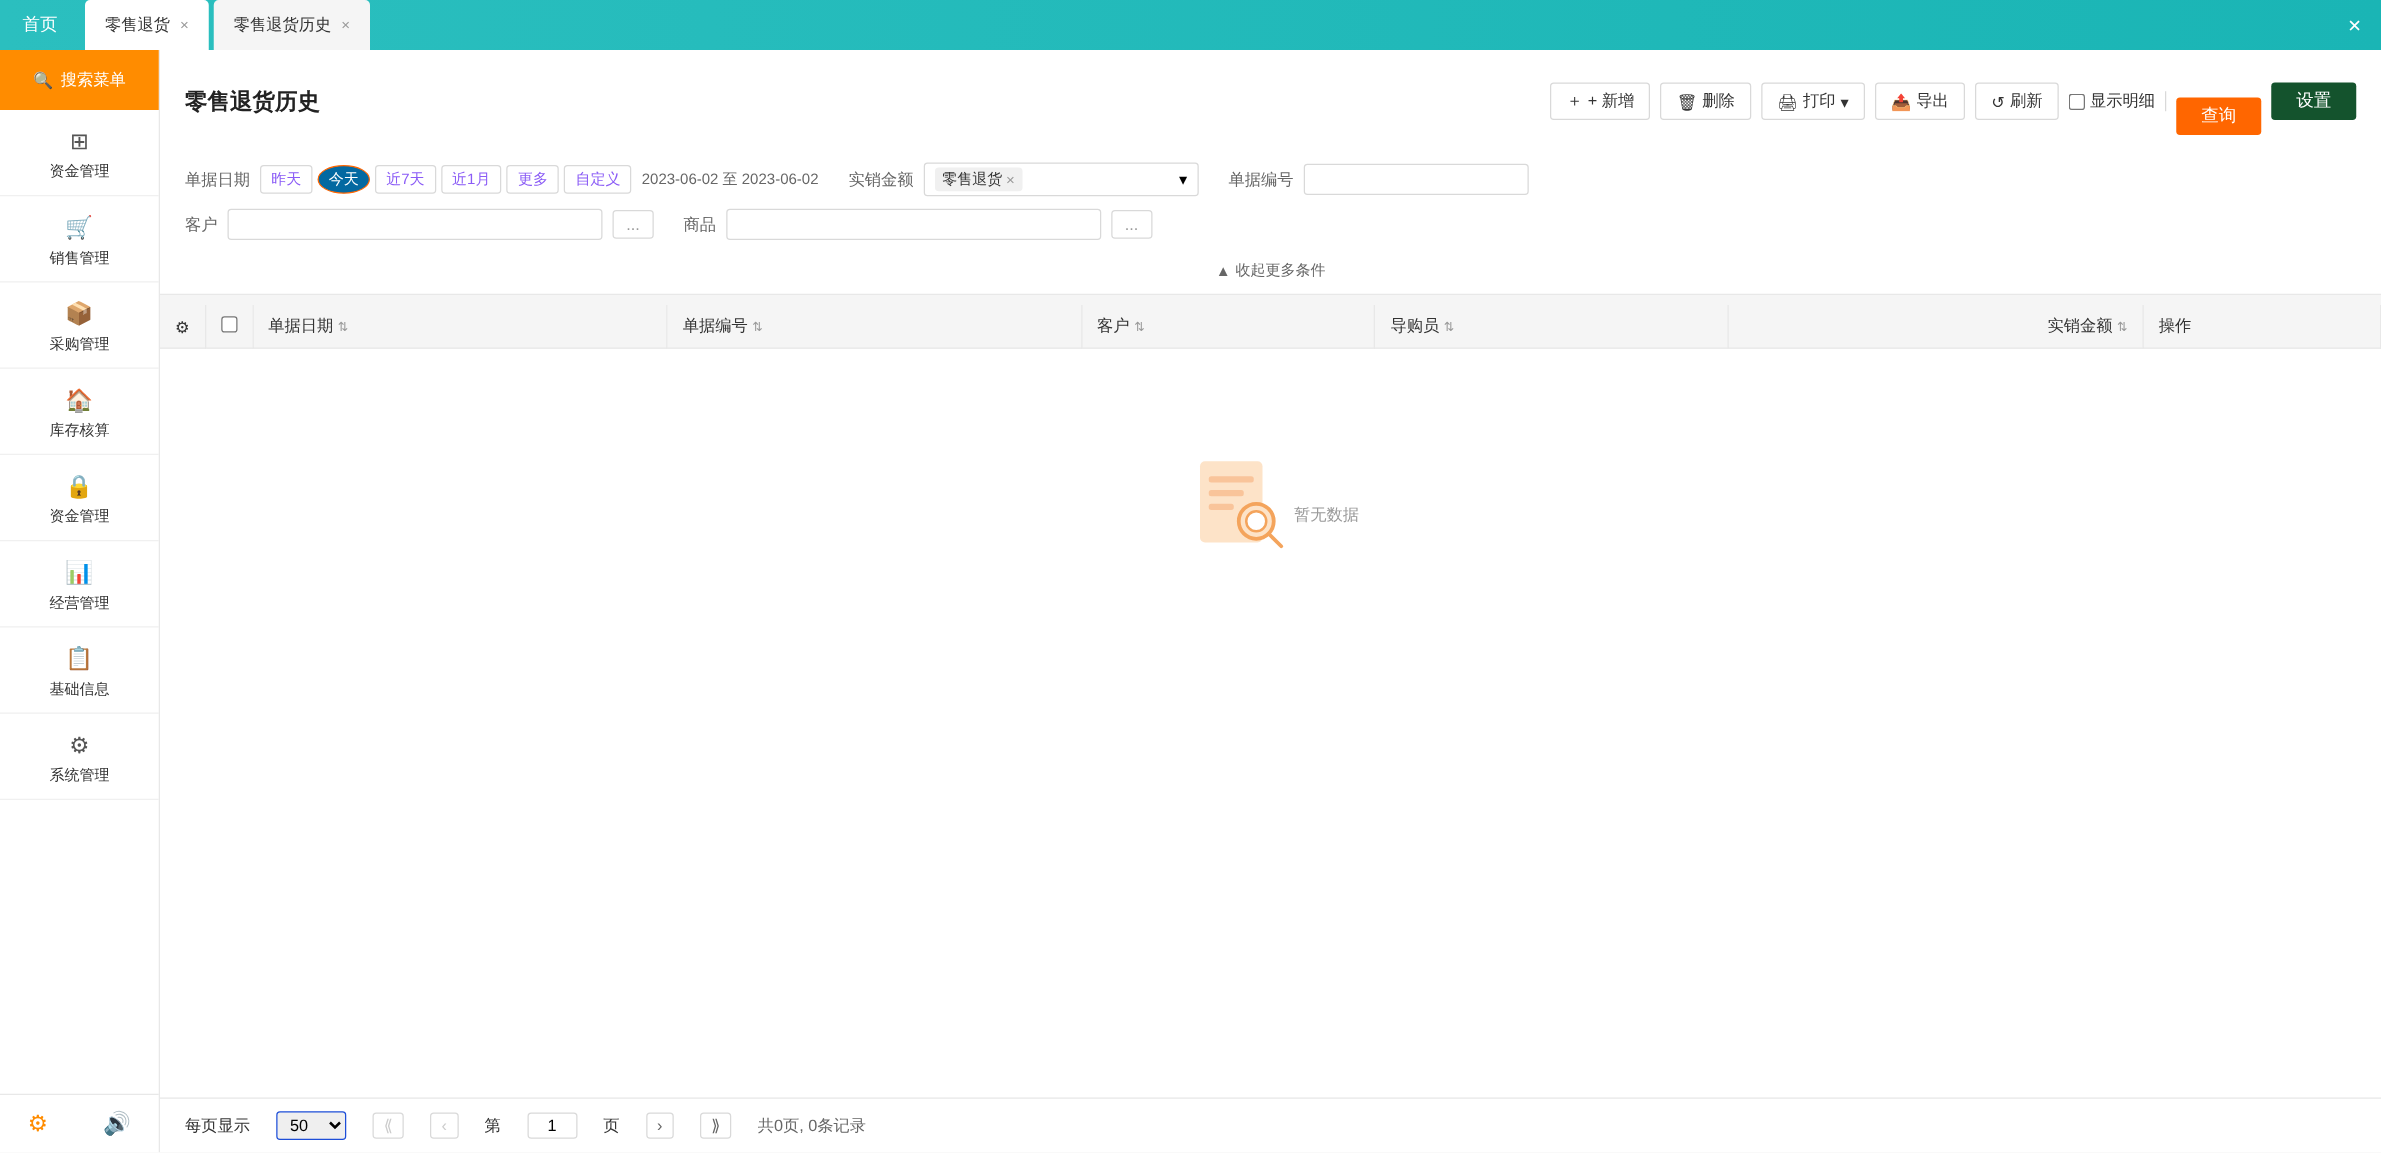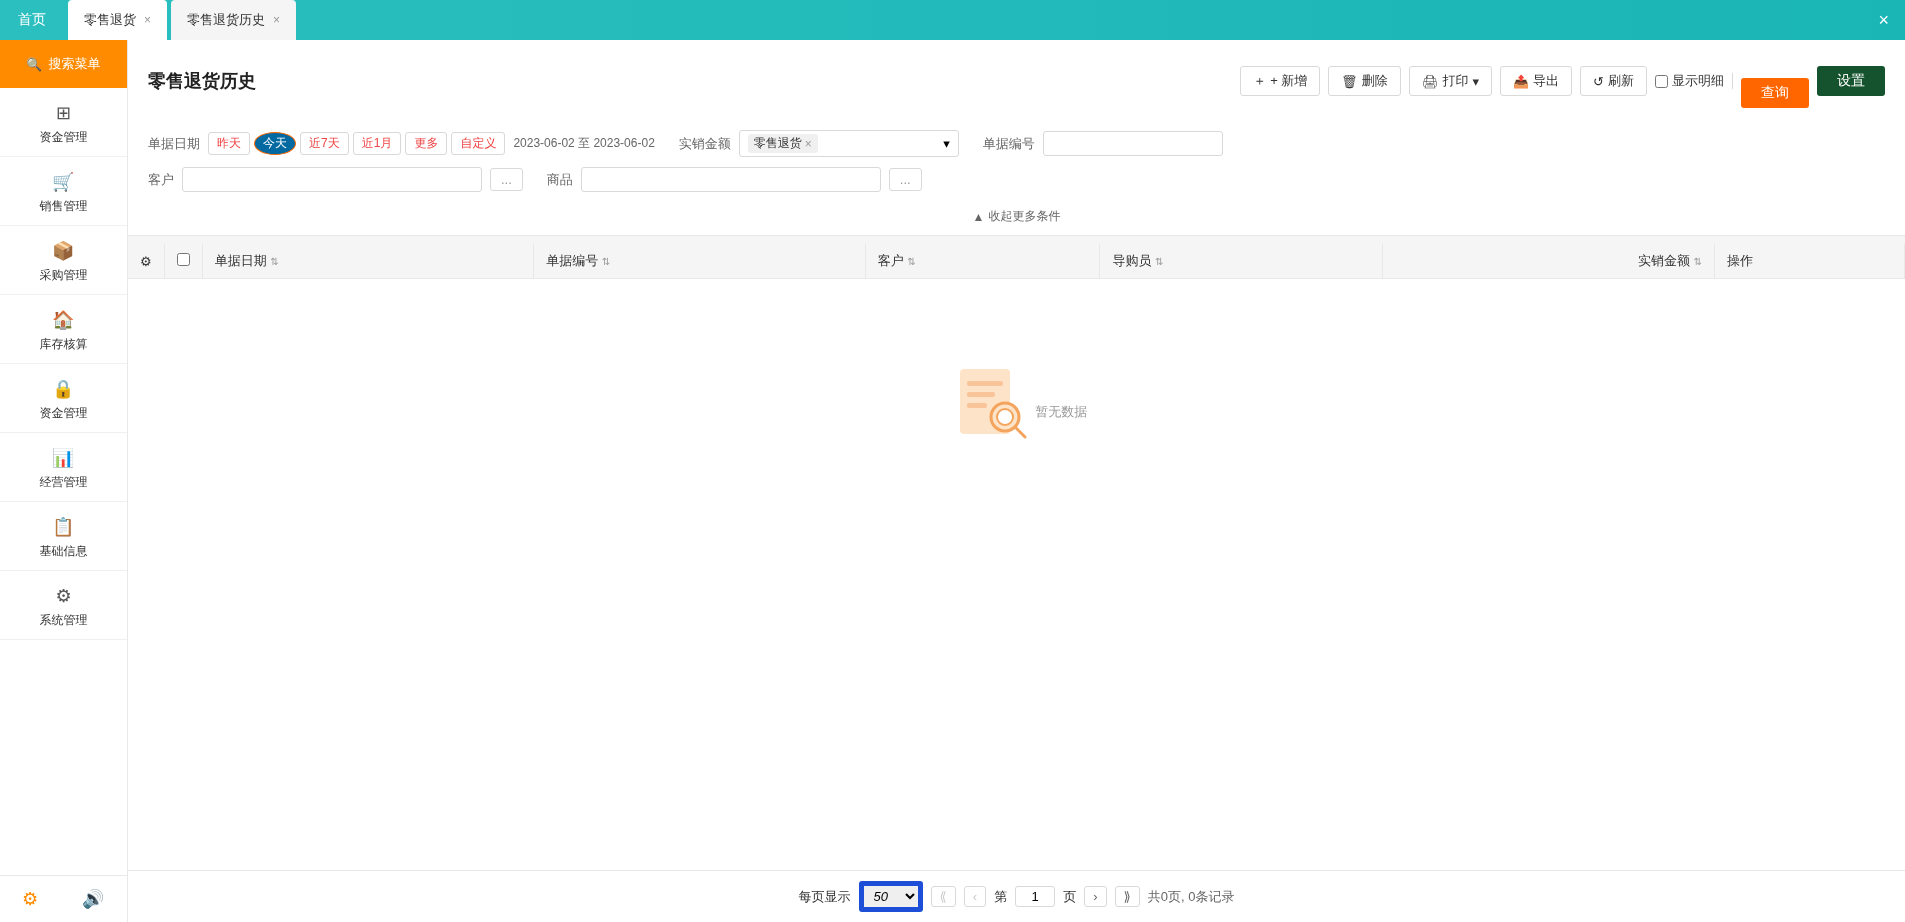--- a/index.html
+++ b/index.html
@@ -213,7 +213,7 @@
       background: #fff;
       border-radius: 3px;
       font-size: 12px;
-      color: #ef4444;
+      color: #8b5cf6;
       cursor: pointer;
     }
     .date-btn.active {

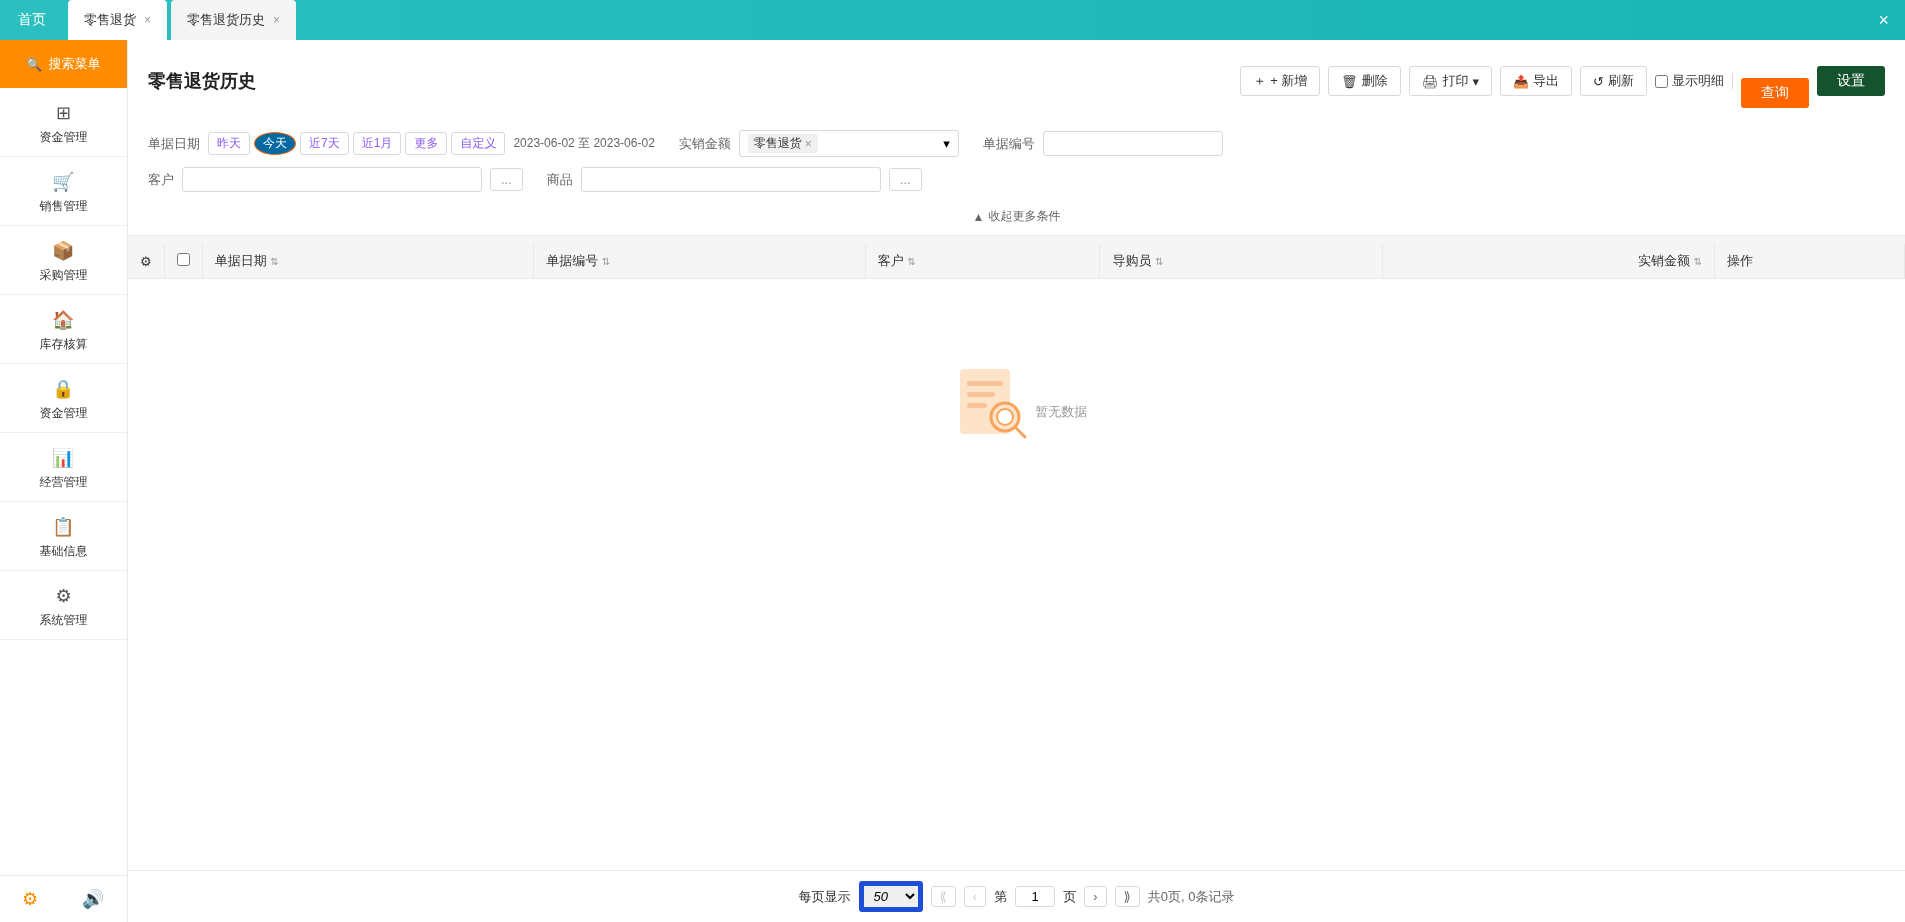--- a/index.html
+++ b/index.html
@@ -353,9 +353,9 @@
       border-top: 1px solid #e8e8e8;
       display: flex;
       align-items: center;
-      justify-content: center;
+      justify-content: flex-start;
       padding: 10px 20px;
-      gap: 8px;
+      gap: 21px;
       font-size: 13px;
       color: #333;
       flex-shrink: 0;

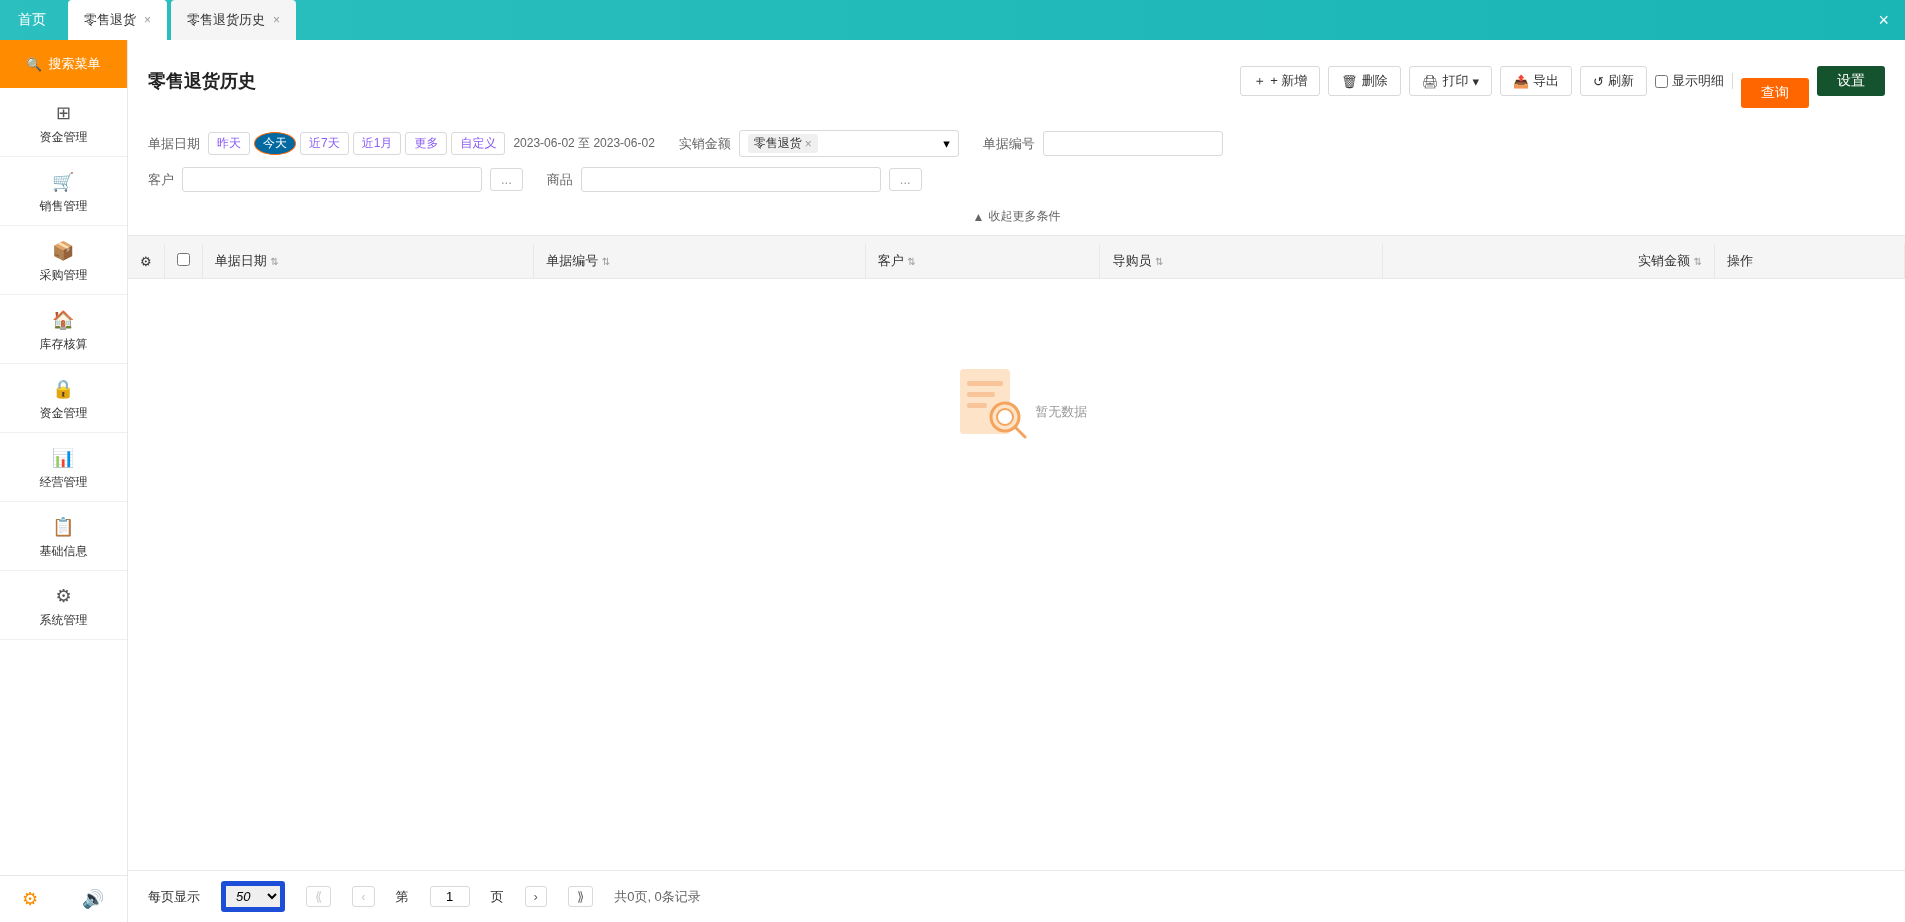--- a/index.html
+++ b/index.html
@@ -361,11 +361,10 @@
       flex-shrink: 0;
     }
     .pagination-bar select {
-      border: 5px solid #1d4ed8;
+      border: 1px solid #1d4ed8;
       border-radius: 3px;
       padding: 2px 6px;
       font-size: 13px;
-      font-style: italic;
     }
     .pagination-btn {
       border: 1px solid #d9d9d9;

